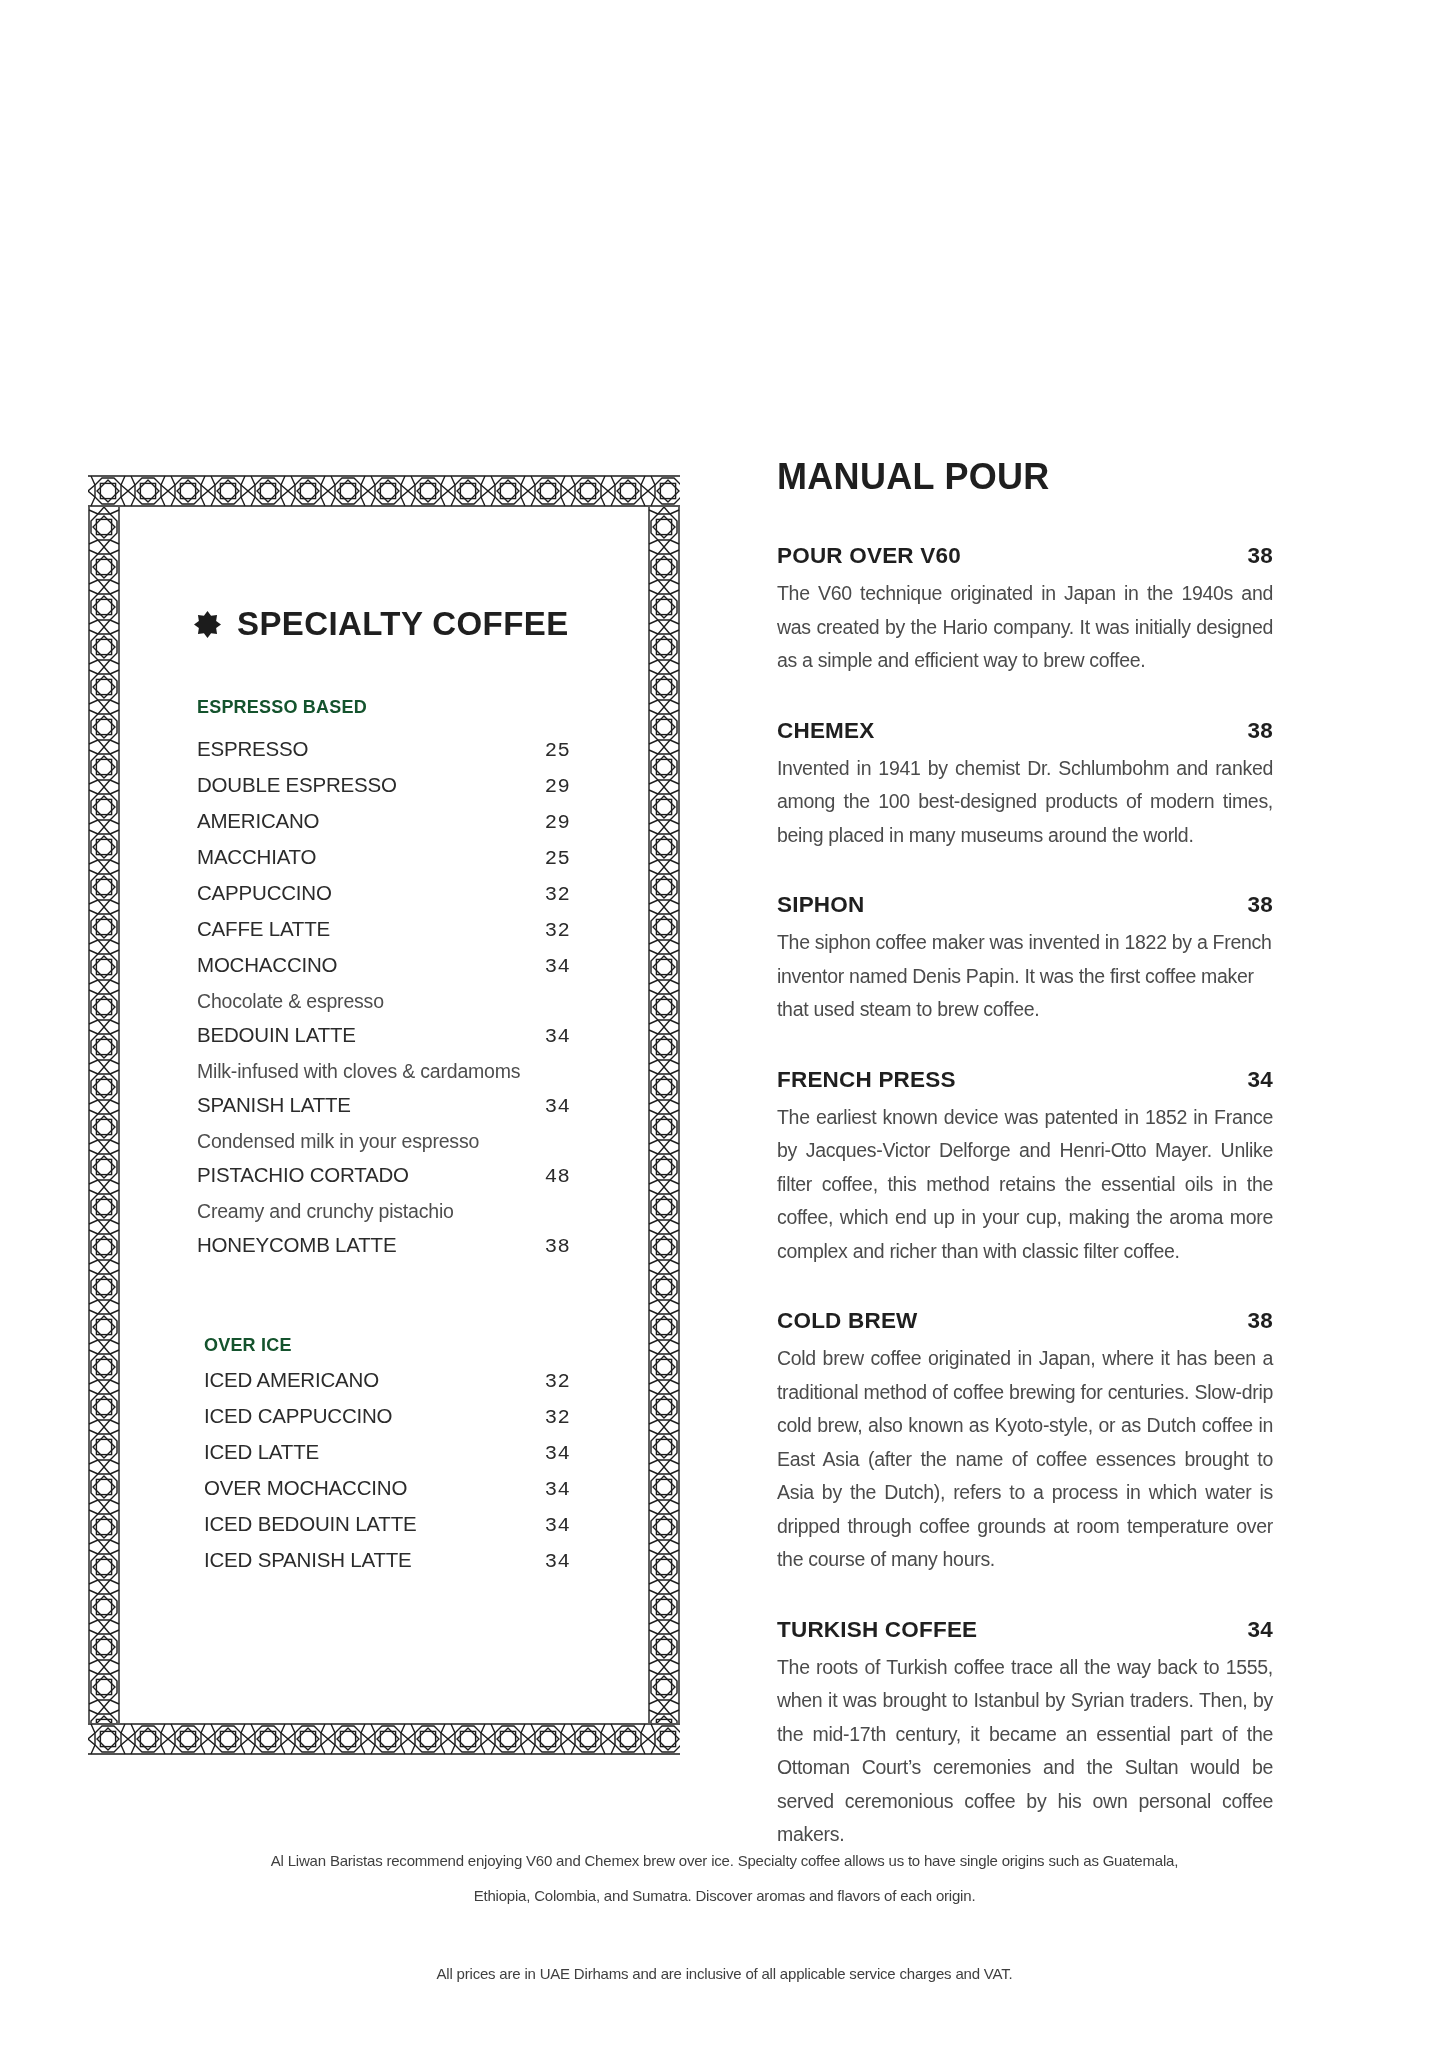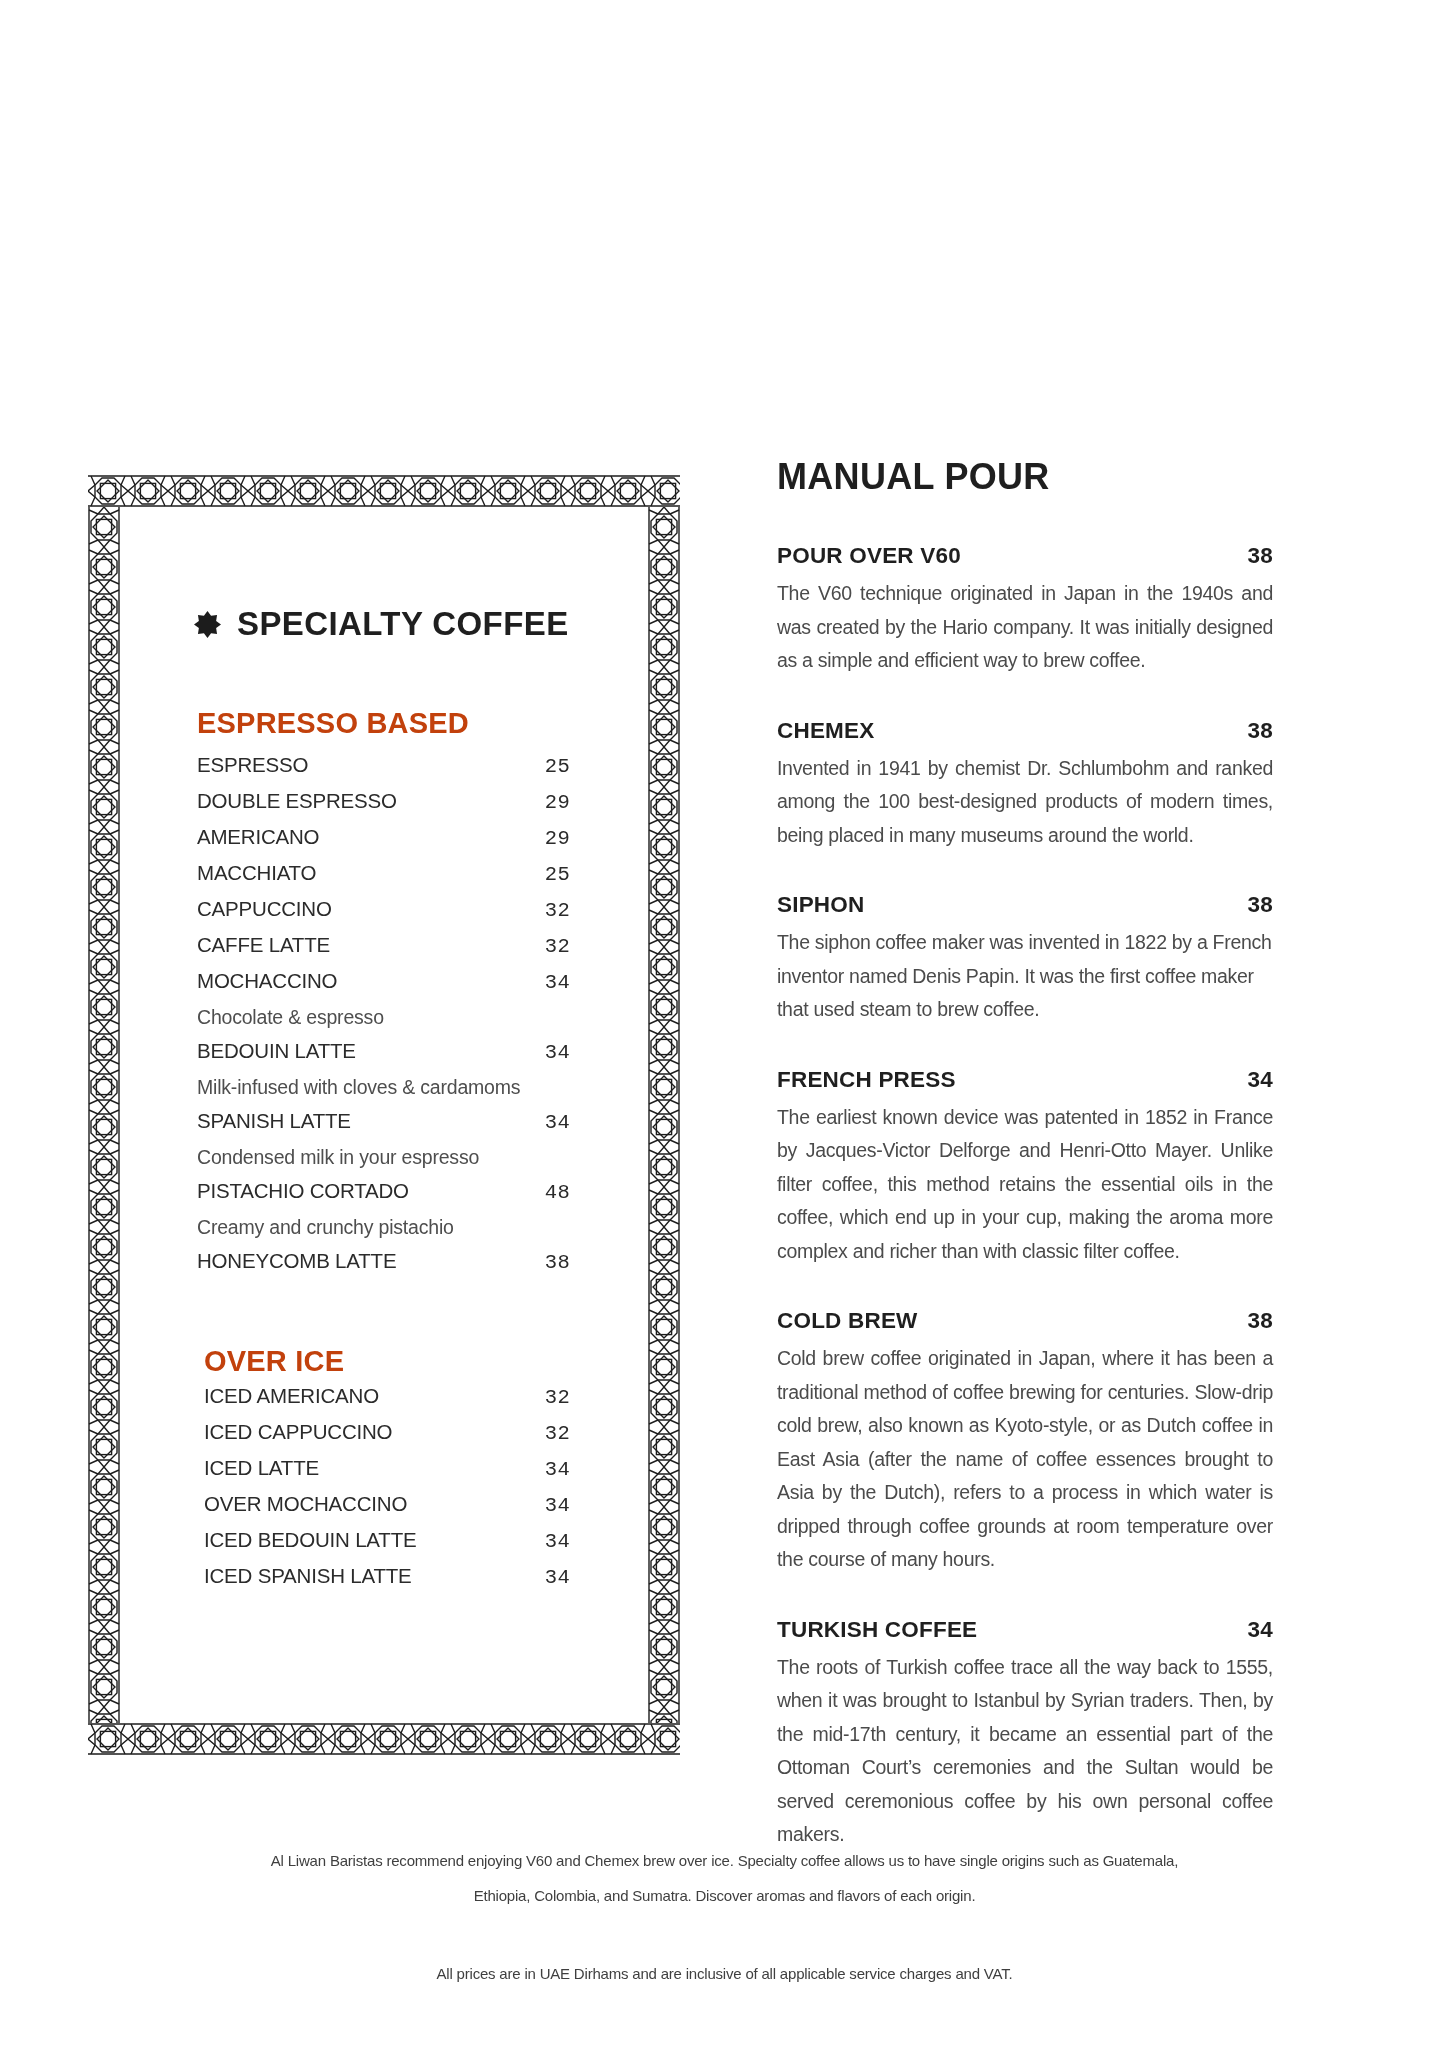--- a/index.html
+++ b/index.html
@@ -52,12 +52,12 @@
     width: 373px;
   }
   .menu-heading {
-    font-size: 29px;
+    font-size: 18px;
     font-weight: bold;
     line-height: 34px;
     letter-spacing: 0.2px;
-    margin: 16px 0 8px 0;
-    color: #c2410c;
+    margin: 0 0 8px 0;
+    color: #14532d;
   }
   .row {
     display: flex;

